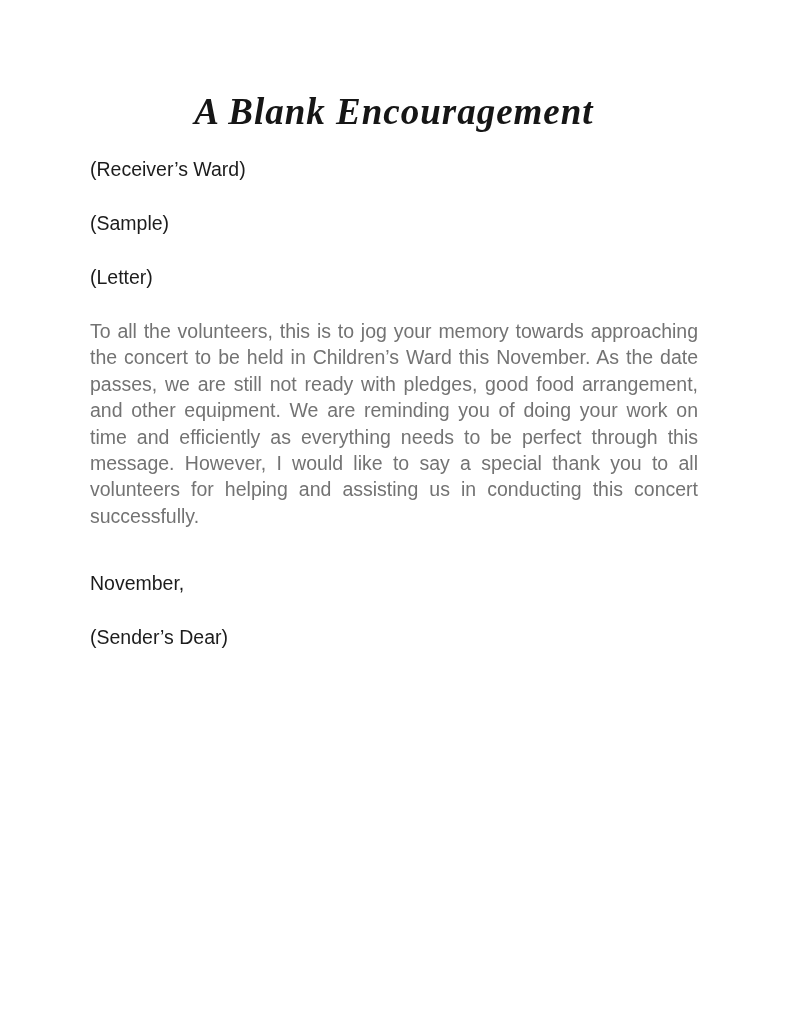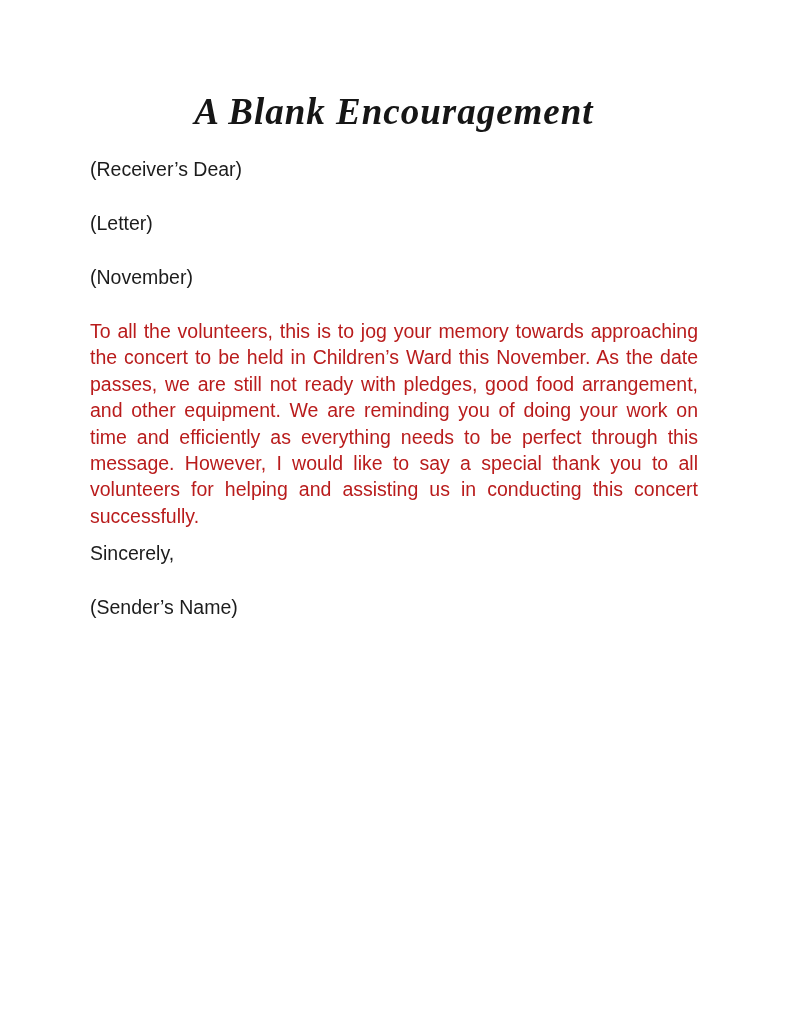--- a/index.html
+++ b/index.html
@@ -57,7 +57,7 @@
     <span class="title-line">A Blank Encouragement</span>
   </h1>
 
-  <p class="line">(Receiver’s Dear)</p>
+  <p class="line">(Receiver’s Ward)</p>
 
   <p class="line">(Letter)</p>
 

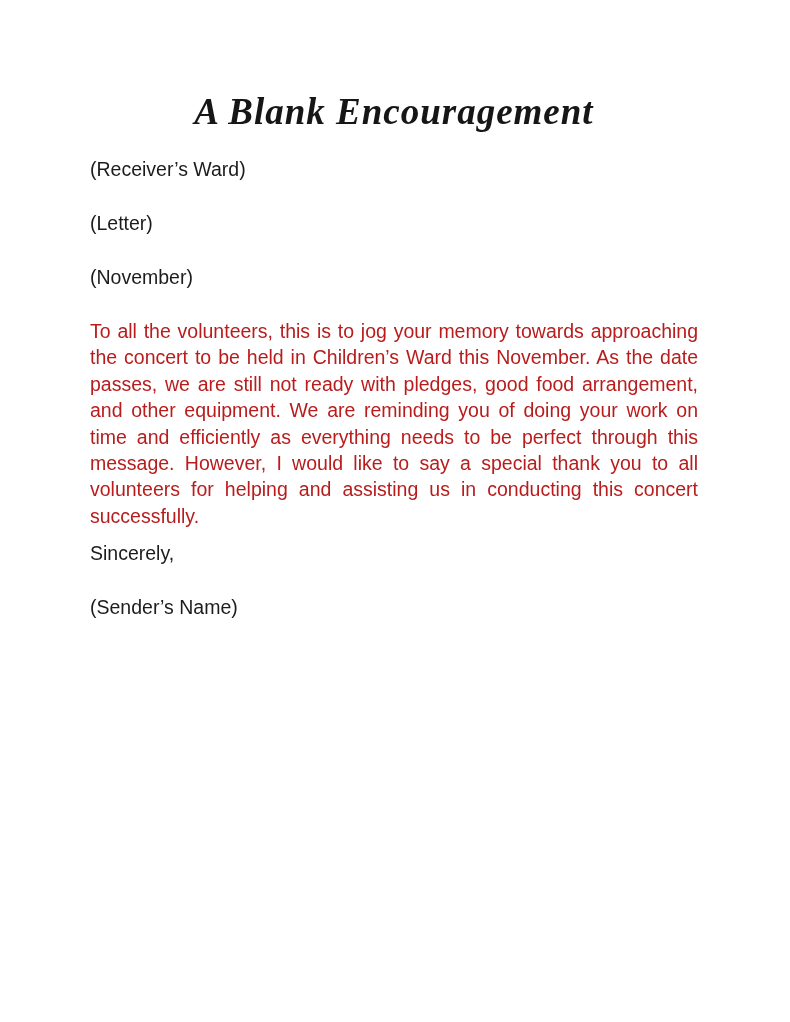--- a/index.html
+++ b/index.html
@@ -59,7 +59,7 @@
 
   <p class="line">(Receiver’s Ward)</p>
 
-  <p class="line">(Letter)</p>
+  <p class="line">(Sample)</p>
 
   <p class="line">(November)</p>
 

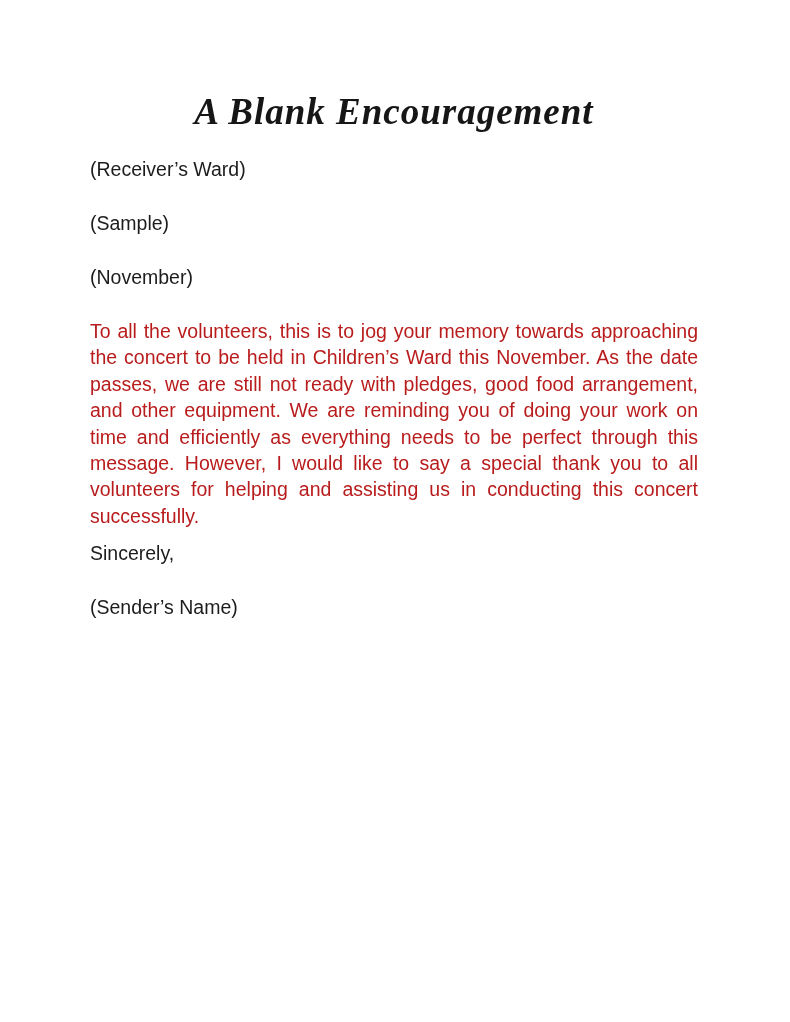--- a/index.html
+++ b/index.html
@@ -61,7 +61,7 @@
 
   <p class="line">(Sample)</p>
 
-  <p class="line">(November)</p>
+  <p class="line">(Letter)</p>
 
 
   <p class="body-paragraph">To all the volunteers, this is to jog your memory towards approaching the concert to be held in Children’s Ward this November. As the date passes, we are still not ready with pledges, good food arrangement, and other equipment. We are reminding you of doing your work on time and efficiently as everything needs to be perfect through this message. However, I would like to say a special thank you to all volunteers for helping and assisting us in conducting this concert successfully.</p>

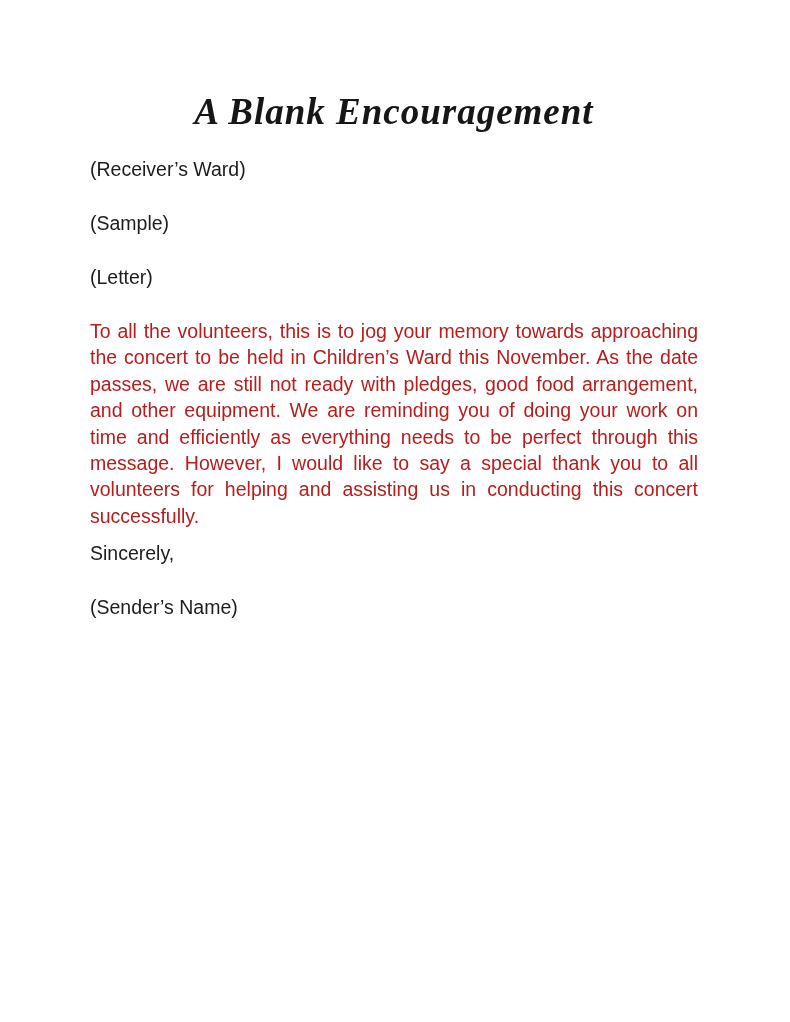--- a/index.html
+++ b/index.html
@@ -44,8 +44,8 @@
     font-size: 19.5px;
     line-height: 26.4px;
     text-align: justify;
-    margin-bottom: 11px;
-    color: #b91c1c;
+    margin-bottom: 41px;
+    color: #737373;
   }
 </style>
 </head>

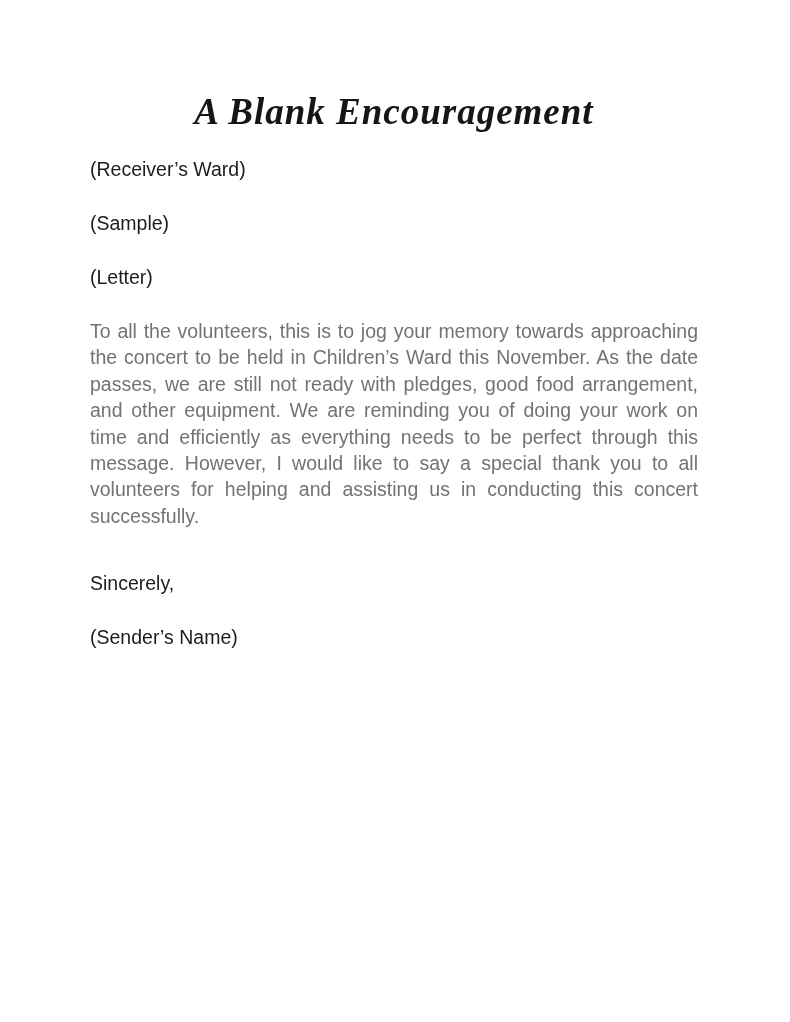--- a/index.html
+++ b/index.html
@@ -66,7 +66,7 @@
 
   <p class="body-paragraph">To all the volunteers, this is to jog your memory towards approaching the concert to be held in Children’s Ward this November. As the date passes, we are still not ready with pledges, good food arrangement, and other equipment. We are reminding you of doing your work on time and efficiently as everything needs to be perfect through this message. However, I would like to say a special thank you to all volunteers for helping and assisting us in conducting this concert successfully.</p>
 
-  <p class="line">Sincerely,</p>
+  <p class="line">November,</p>
 
   <p class="line">(Sender’s Name)</p>
 

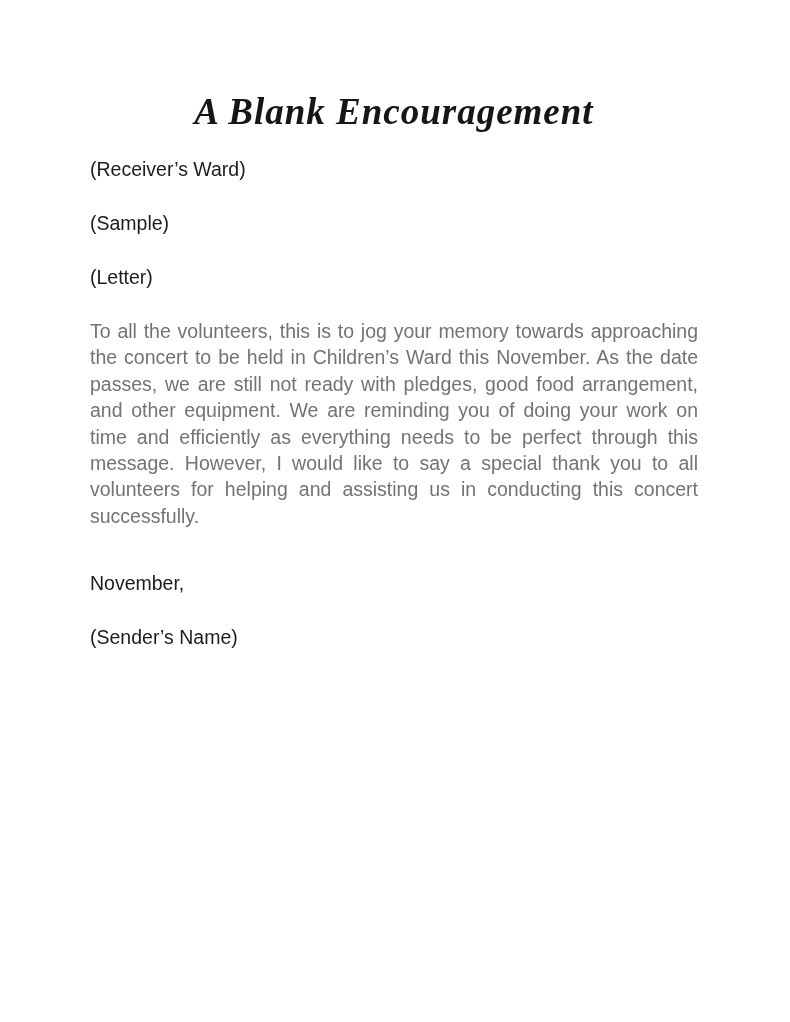--- a/index.html
+++ b/index.html
@@ -68,7 +68,7 @@
 
   <p class="line">November,</p>
 
-  <p class="line">(Sender’s Name)</p>
+  <p class="line">(Sender’s Dear)</p>
 
 </div>
 

